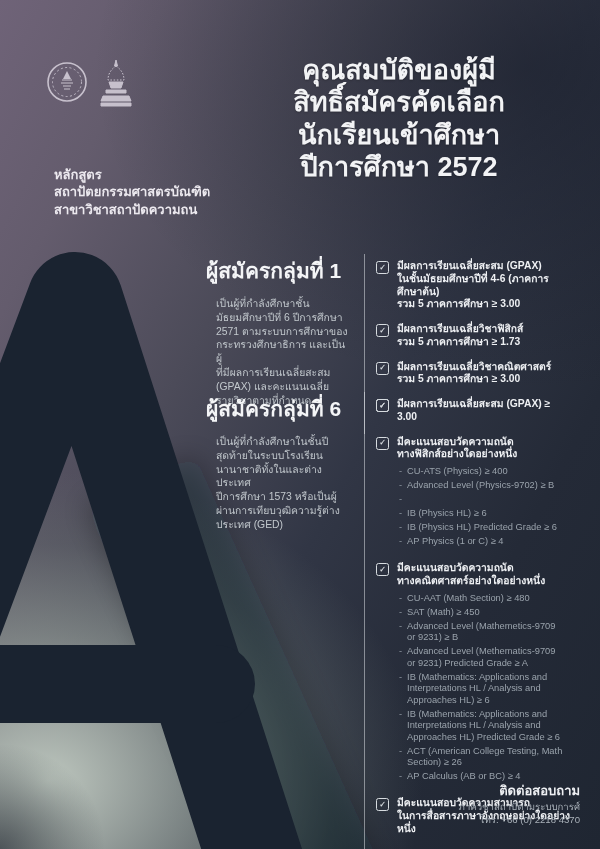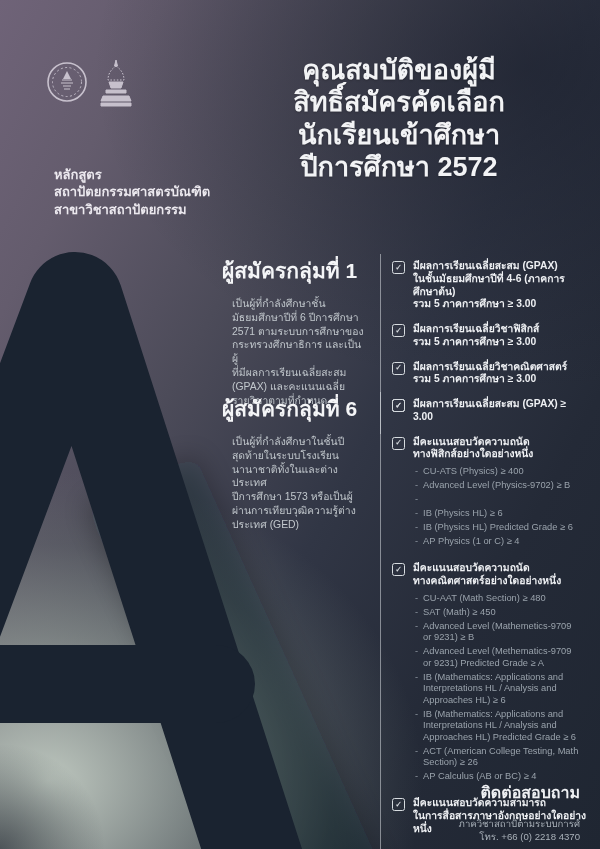--- a/index.html
+++ b/index.html
@@ -83,7 +83,7 @@
 
   <div id="program" class="content">หลักสูตร
 สถาปัตยกรรมศาสตรบัณฑิต
-สาขาวิชาสถาปัตยกรรม</div>
+สาขาวิชาสถาปัดความถน</div>
 
   <div id="title" class="content">คุณสมบัติของผู้มี
 สิทธิ์สมัครคัดเลือก

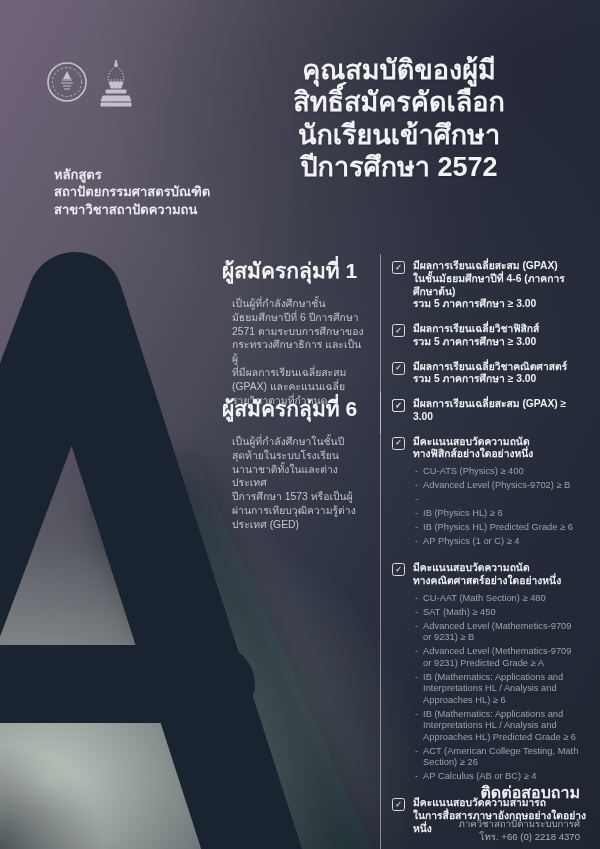--- a/index.html
+++ b/index.html
@@ -26,7 +26,7 @@
          text-shadow:0 1px 2px rgba(0,0,0,0.25);}
 
   
-  .group-row{position:absolute;left:222px;display:flex;align-items:flex-start;justify-content:center;}
+  .group-row{position:absolute;left:206px;display:flex;align-items:flex-start;justify-content:center;}
   .gleft{width:152px;flex:0 0 152px;}
   .gleft h2{margin:0 0 10px 0;font-size:21px;font-weight:800;color:#f4f5f7;white-space:nowrap;}
   .gleft .desc{margin:10px;font-size:10.4px;line-height:1.33;color:#c2c8cd;white-space:pre-line;}

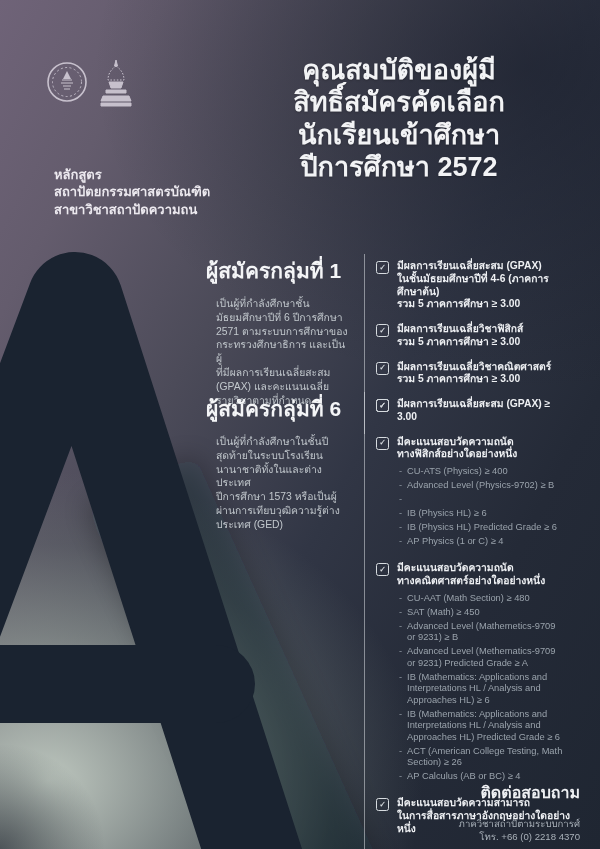--- a/index.html
+++ b/index.html
@@ -114,7 +114,7 @@
           <span class="checkbox">✓</span>
           <div class="ibody">
             <div class="ihead">มีผลการเรียนเฉลี่ยวิชาฟิสิกส์
-รวม 5 ภาคการศึกษา ≥ 3.00</div>
+รวม 5 ภาคการศึกษา ≥ 1.73</div>
           </div>
         </div>
         <div class="check-item">

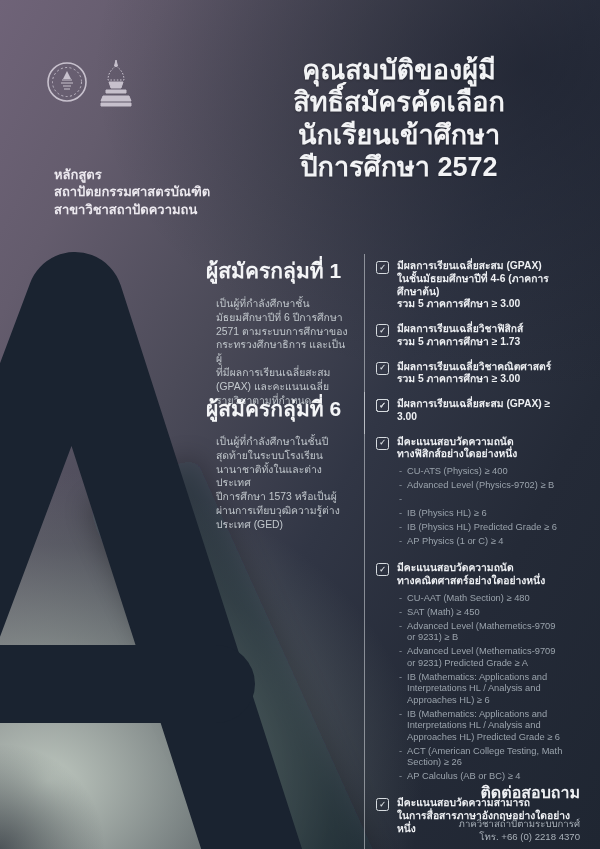--- a/index.html
+++ b/index.html
@@ -45,7 +45,7 @@
 
   
   #contact{right:20px;top:780px;text-align:right;}
-  #contact .c-head{font-size:16px;font-weight:800;color:#eef0f3;margin-bottom:13px;}
+  #contact .c-head{font-size:13px;font-weight:800;color:#eef0f3;margin-bottom:0;}
   #contact .c-line{font-size:9.6px;color:#a9b1b9;line-height:1.32;}
 </style>
 </head>

